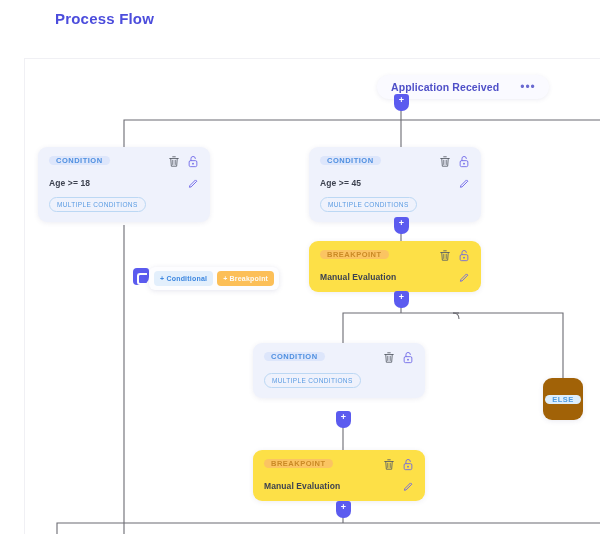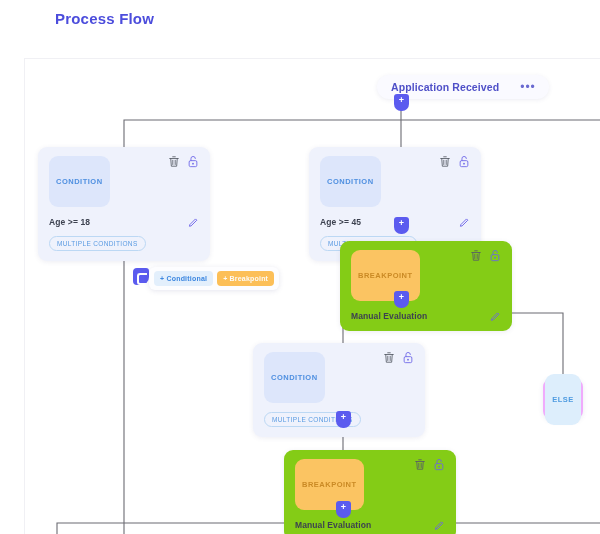--- a/index.html
+++ b/index.html
@@ -58,7 +58,7 @@
   .card-top { display: flex; align-items: flex-start; justify-content: space-between; }
   .tag {
     font-size: 7.5px; font-weight: bold; letter-spacing: .5px;
-    border-radius: 9px; padding: 21px 7px;
+    border-radius: 9px; padding: 0 7px;
   }
   .tag.cond { background: #dde6fb; color: #4e8fe0; }
   .tag.brk  { background: #fbc462; color: #ca8a25; }

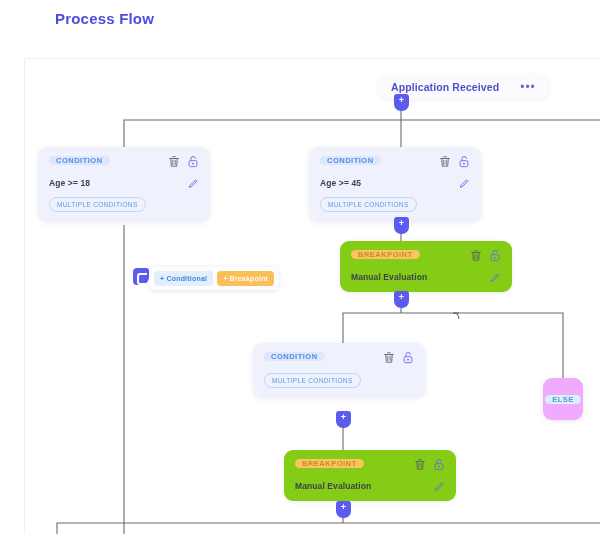--- a/index.html
+++ b/index.html
@@ -53,7 +53,7 @@
     width: 172px;
   }
   .card.condition { background: #eff2fc; }
-  .card.breakpoint { background: #84cc16; margin-left: 31px; }
+  .card.breakpoint { background: #fde047; }
 
   .card-top { display: flex; align-items: flex-start; justify-content: space-between; }
   .tag {

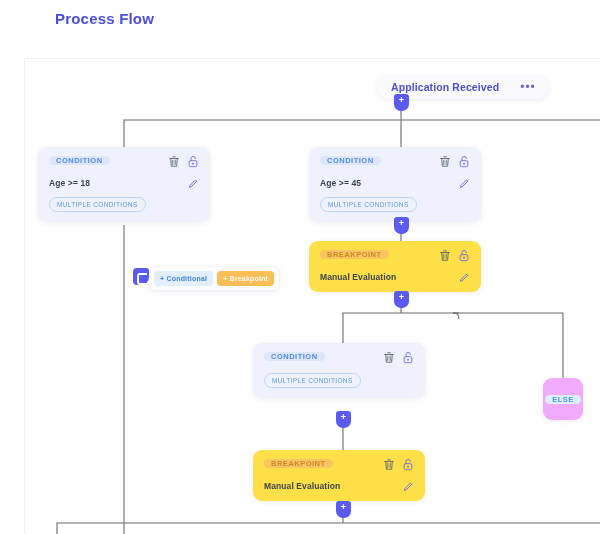--- a/index.html
+++ b/index.html
@@ -85,7 +85,7 @@
 
   
   .else-node {
-    background:#f0abfc; border-radius: 9px; width: 40px; height: 42px;
+    background:#a16207; border-radius: 9px; width: 40px; height: 42px;
     box-shadow: 0 1px 5px rgba(80,80,140,.12);
     display: flex; align-items: center; justify-content: center;
   }

